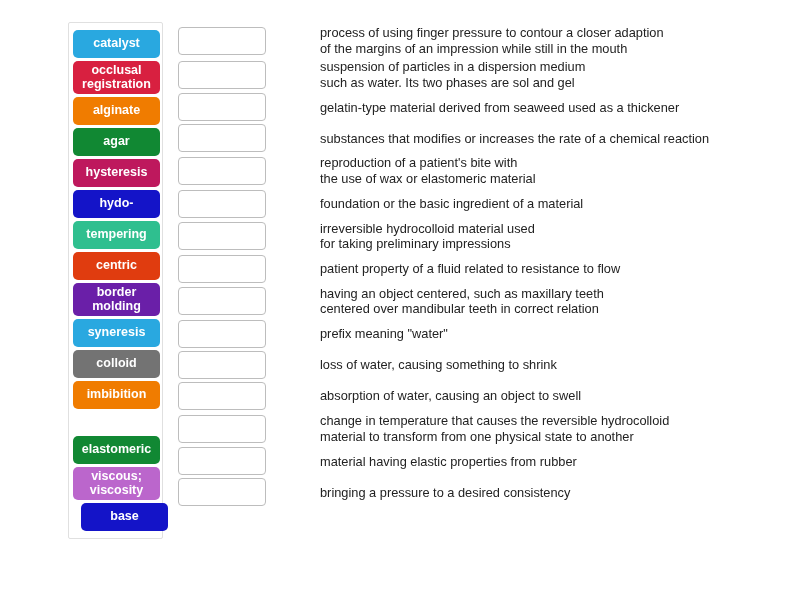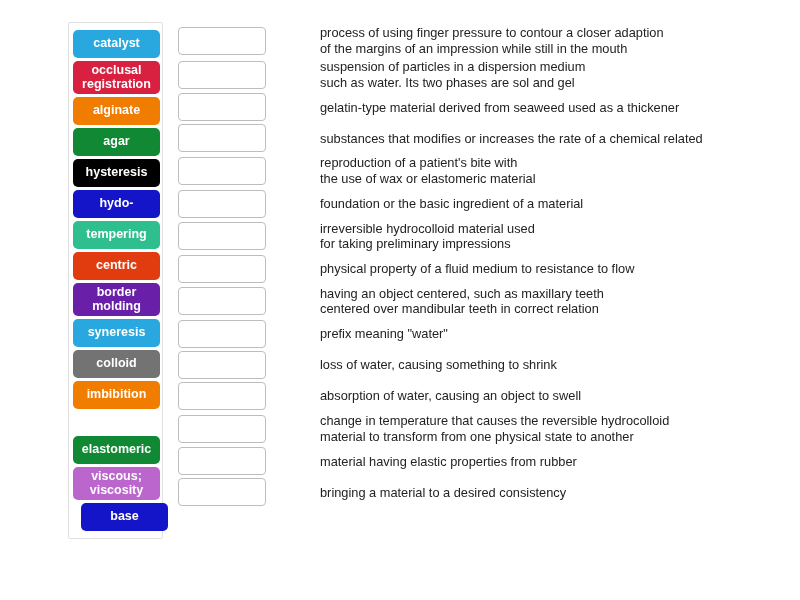--- a/index.html
+++ b/index.html
@@ -117,7 +117,7 @@
       </div>
       <div class="row">
         <div class="drop-box"></div>
-        <div class="definition">substances that modifies or increases the rate of a chemical related</div>
+        <div class="definition">substances that modifies or increases the rate of a chemical reaction</div>
       </div>
       <div class="row">
         <div class="drop-box"></div>

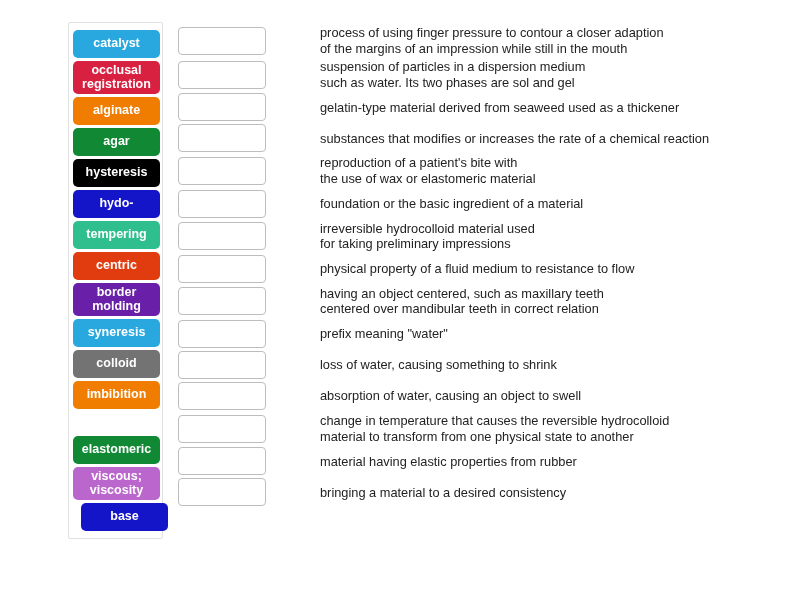--- a/index.html
+++ b/index.html
@@ -85,7 +85,7 @@
 registration</div>
       <div class="term-tile" style="background: rgb(240, 124, 0);">alginate</div>
       <div class="term-tile" style="background: rgb(17, 136, 51);">agar</div>
-      <div class="term-tile" style="background: #000000;">hysteresis</div>
+      <div class="term-tile" style="background: #be185d;">hysteresis</div>
       <div class="term-tile" style="background: rgb(20, 20, 200);">hydo-</div>
       <div class="term-tile" style="background: rgb(47, 191, 143); text-align: center;">tempering</div>
       <div class="term-tile" style="background: rgb(224, 60, 15);">centric</div>

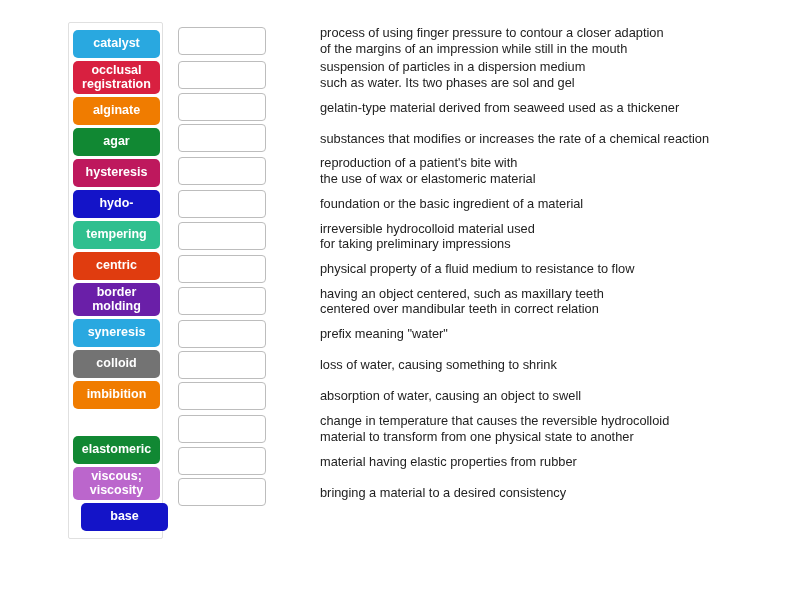--- a/index.html
+++ b/index.html
@@ -135,7 +135,7 @@
       </div>
       <div class="row">
         <div class="drop-box"></div>
-        <div class="definition">physical property of a fluid medium to resistance to flow</div>
+        <div class="definition">patient property of a fluid related to resistance to flow</div>
       </div>
       <div class="row">
         <div class="drop-box"></div>

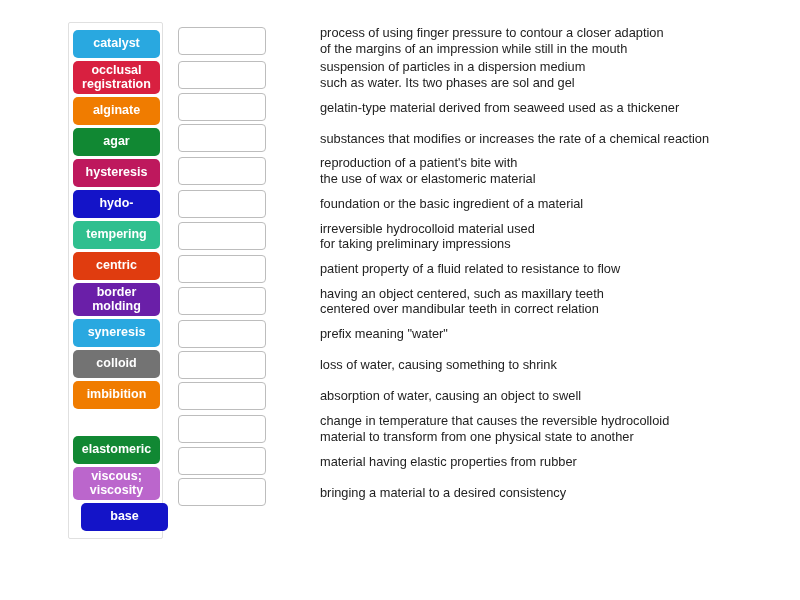--- a/index.html
+++ b/index.html
@@ -165,7 +165,7 @@
       </div>
       <div class="row">
         <div class="drop-box"></div>
-        <div class="definition">bringing a material to a desired consistency</div>
+        <div class="definition">bringing a pressure to a desired consistency</div>
       </div>
     </div>
 

